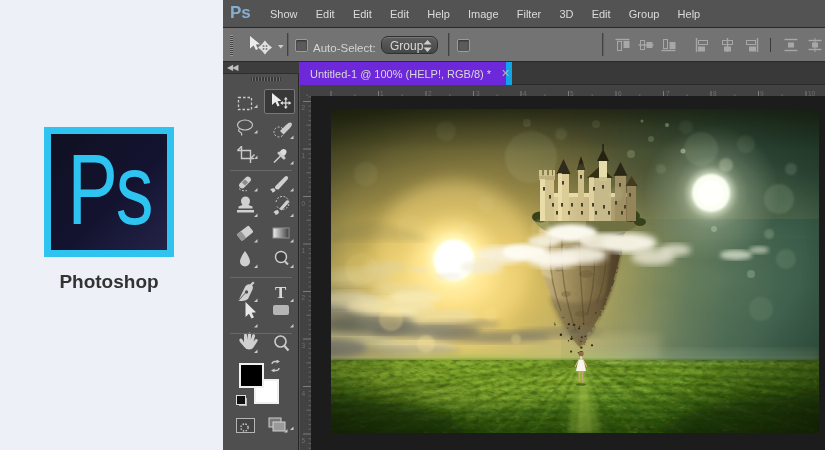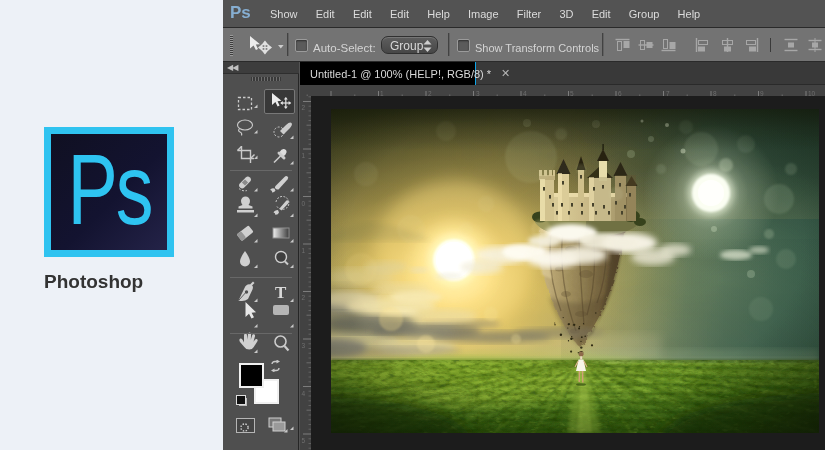--- a/index.html
+++ b/index.html
@@ -104,7 +104,6 @@
       </div>
     <div class="vsep" style="left:225px"></div>
     <div class="checkbox" style="left:234px"></div>
-    <div class="optxt" style="left:252px;font-size:11px">Show Transform Controls</div>
     <div class="vsep" style="left:379px"></div>
 
     <svg class="abs" style="left:392px;top:10px" width="210" height="14" viewBox="0 0 210 14">

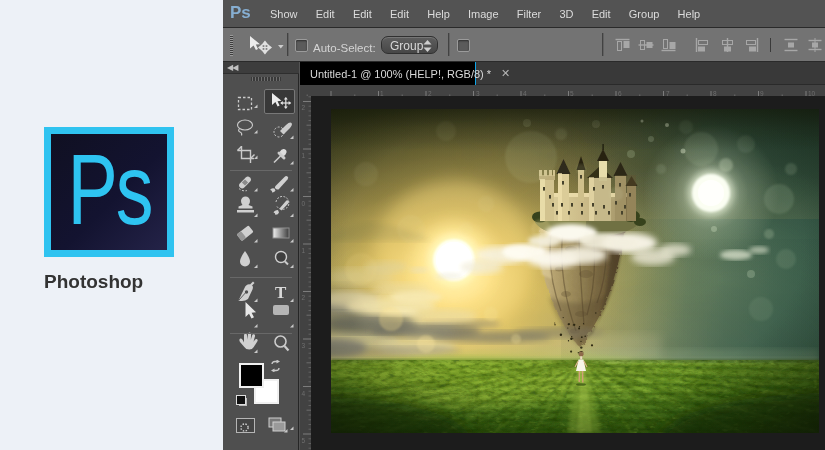--- a/index.html
+++ b/index.html
@@ -42,7 +42,7 @@
 
 #docarea{position:absolute;left:77px;top:62px;width:525px;height:388px;background:#3a3a3a}
 #tabrow{position:absolute;left:0;top:0;width:525px;height:23px;background:#393939;border-bottom:1px solid #2a2a2a;box-sizing:border-box}
-#tab{position:absolute;left:0;top:0;width:176px;height:23px;background:#000000;border-right:1px solid #0ea5e9;box-sizing:border-box}
+#tab{position:absolute;left:0;top:0;width:212px;height:23px;background:#6d28d9;border-right:6px solid #0ea5e9;box-sizing:border-box}
 #tab .txt{position:absolute;left:10px;top:5.5px;font-size:11px;color:#d8d8d8;white-space:nowrap}
 #tab .x{position:absolute;left:201px;top:5px;font-size:11px;color:#b5b5b5}
 #hruler{position:absolute;left:0;top:23px;width:525px;height:11px;background:#424242;border-bottom:1px solid #222;box-sizing:border-box}

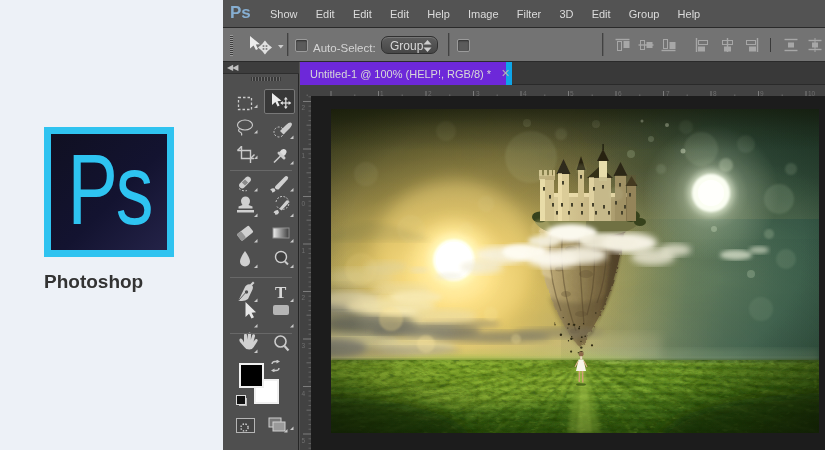--- a/index.html
+++ b/index.html
@@ -9,7 +9,7 @@
 #logo{position:absolute;left:44px;top:127px;width:130px;height:130px;background:#2fc3f0;box-sizing:border-box}
 #logo .inner{position:absolute;left:7px;top:7px;right:7px;bottom:7px;background:linear-gradient(135deg,#101022 0%,#131330 55%,#242348 100%);display:flex;align-items:center;justify-content:center}
 #logo .ps{color:#2ec4f1;font-size:100px;font-weight:400;transform:scaleX(0.755);letter-spacing:-3px;line-height:1;margin-top:-7px}
-#pslabel{position:absolute;left:44px;top:271px;width:130px;text-align:left;font-size:19px;font-weight:bold;color:#333;letter-spacing:0px}
+#pslabel{position:absolute;left:44px;top:271px;width:130px;text-align:center;font-size:19px;font-weight:bold;color:#333;letter-spacing:0px}
 
 #ui{position:absolute;left:223px;top:0;width:602px;height:450px;background:#535353}
 #menubar{position:absolute;left:0;top:0;width:602px;height:27px;background:#535353;border-bottom:1px solid #2a2a2a}

